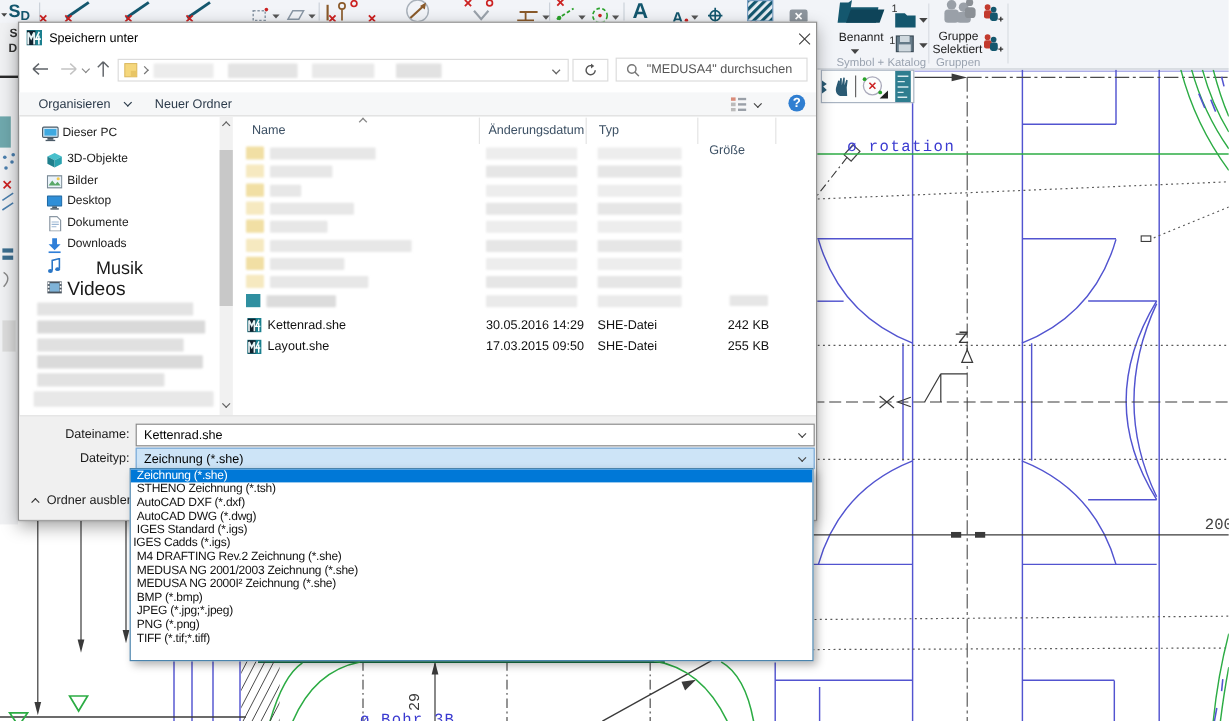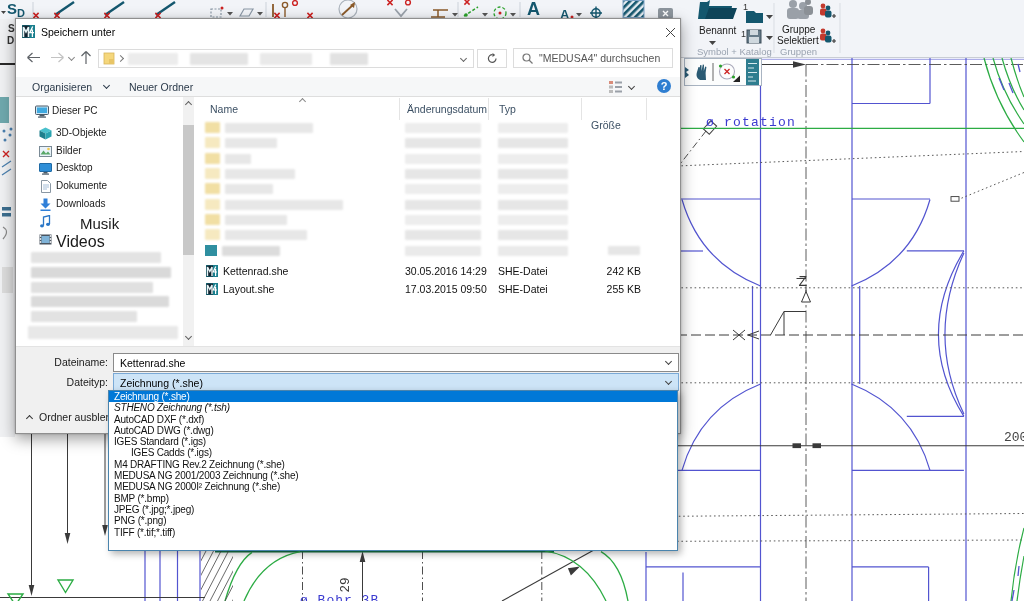--- a/index.html
+++ b/index.html
@@ -452,7 +452,7 @@
   </div>
 <div class="abs" style="left:108px;top:390px;width:570px;height:160.5px;background:#fff;border:1.5px solid #4a84ad;z-index:20;box-shadow:3px 3px 7px rgba(0,0,0,.3);box-sizing:border-box;overflow:hidden;">
     <div style="height:11.3px;line-height:11.3px;font-size:10px;letter-spacing:-0.2px;padding-left:5px;white-space:nowrap;background:#0078d7;color:#fff;">Zeichnung (*.she)</div>
-    <div style="height:11.3px;line-height:11.3px;font-size:10px;letter-spacing:-0.2px;padding-left:5px;white-space:nowrap;color:#111;font-style:italic;">STHENO Zeichnung (*.tsh)</div>
+    <div style="height:11.3px;line-height:11.3px;font-size:10px;letter-spacing:-0.2px;padding-left:5px;white-space:nowrap;color:#111;">STHENO Zeichnung (*.tsh)</div>
     <div style="height:11.3px;line-height:11.3px;font-size:10px;letter-spacing:-0.2px;padding-left:5px;white-space:nowrap;color:#111;">AutoCAD DXF (*.dxf)</div>
     <div style="height:11.3px;line-height:11.3px;font-size:10px;letter-spacing:-0.2px;padding-left:5px;white-space:nowrap;color:#111;">AutoCAD DWG (*.dwg)</div>
     <div style="height:11.3px;line-height:11.3px;font-size:10px;letter-spacing:-0.2px;padding-left:5px;white-space:nowrap;color:#111;">IGES Standard (*.igs)</div>

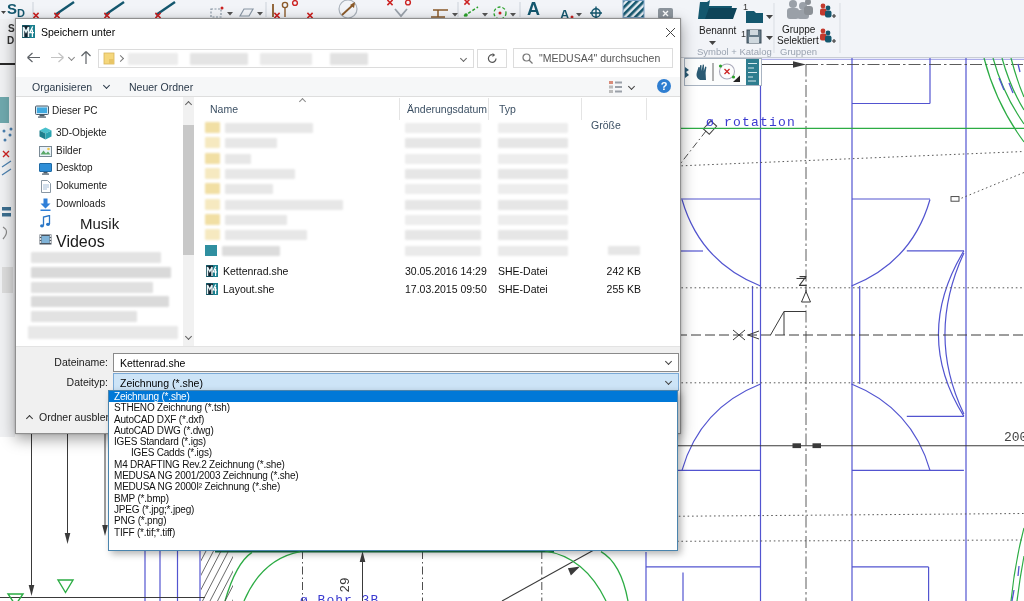--- a/index.html
+++ b/index.html
@@ -456,7 +456,7 @@
     <div style="height:11.3px;line-height:11.3px;font-size:10px;letter-spacing:-0.2px;padding-left:5px;white-space:nowrap;color:#111;">AutoCAD DXF (*.dxf)</div>
     <div style="height:11.3px;line-height:11.3px;font-size:10px;letter-spacing:-0.2px;padding-left:5px;white-space:nowrap;color:#111;">AutoCAD DWG (*.dwg)</div>
     <div style="height:11.3px;line-height:11.3px;font-size:10px;letter-spacing:-0.2px;padding-left:5px;white-space:nowrap;color:#111;">IGES Standard (*.igs)</div>
-    <div style="height:11.3px;line-height:11.3px;font-size:10px;letter-spacing:-0.2px;padding-left:22px;white-space:nowrap;color:#111;">IGES Cadds (*.igs)</div>
+    <div style="height:11.3px;line-height:11.3px;font-size:10px;letter-spacing:-0.2px;padding-left:2px;white-space:nowrap;color:#111;">IGES Cadds (*.igs)</div>
     <div style="height:11.3px;line-height:11.3px;font-size:10px;letter-spacing:-0.2px;padding-left:5px;white-space:nowrap;color:#111;">M4 DRAFTING Rev.2 Zeichnung (*.she)</div>
     <div style="height:11.3px;line-height:11.3px;font-size:10px;letter-spacing:-0.2px;padding-left:5px;white-space:nowrap;color:#111;">MEDUSA NG 2001/2003 Zeichnung (*.she)</div>
     <div style="height:11.3px;line-height:11.3px;font-size:10px;letter-spacing:-0.2px;padding-left:5px;white-space:nowrap;color:#111;">MEDUSA NG 2000I² Zeichnung (*.she)</div>

